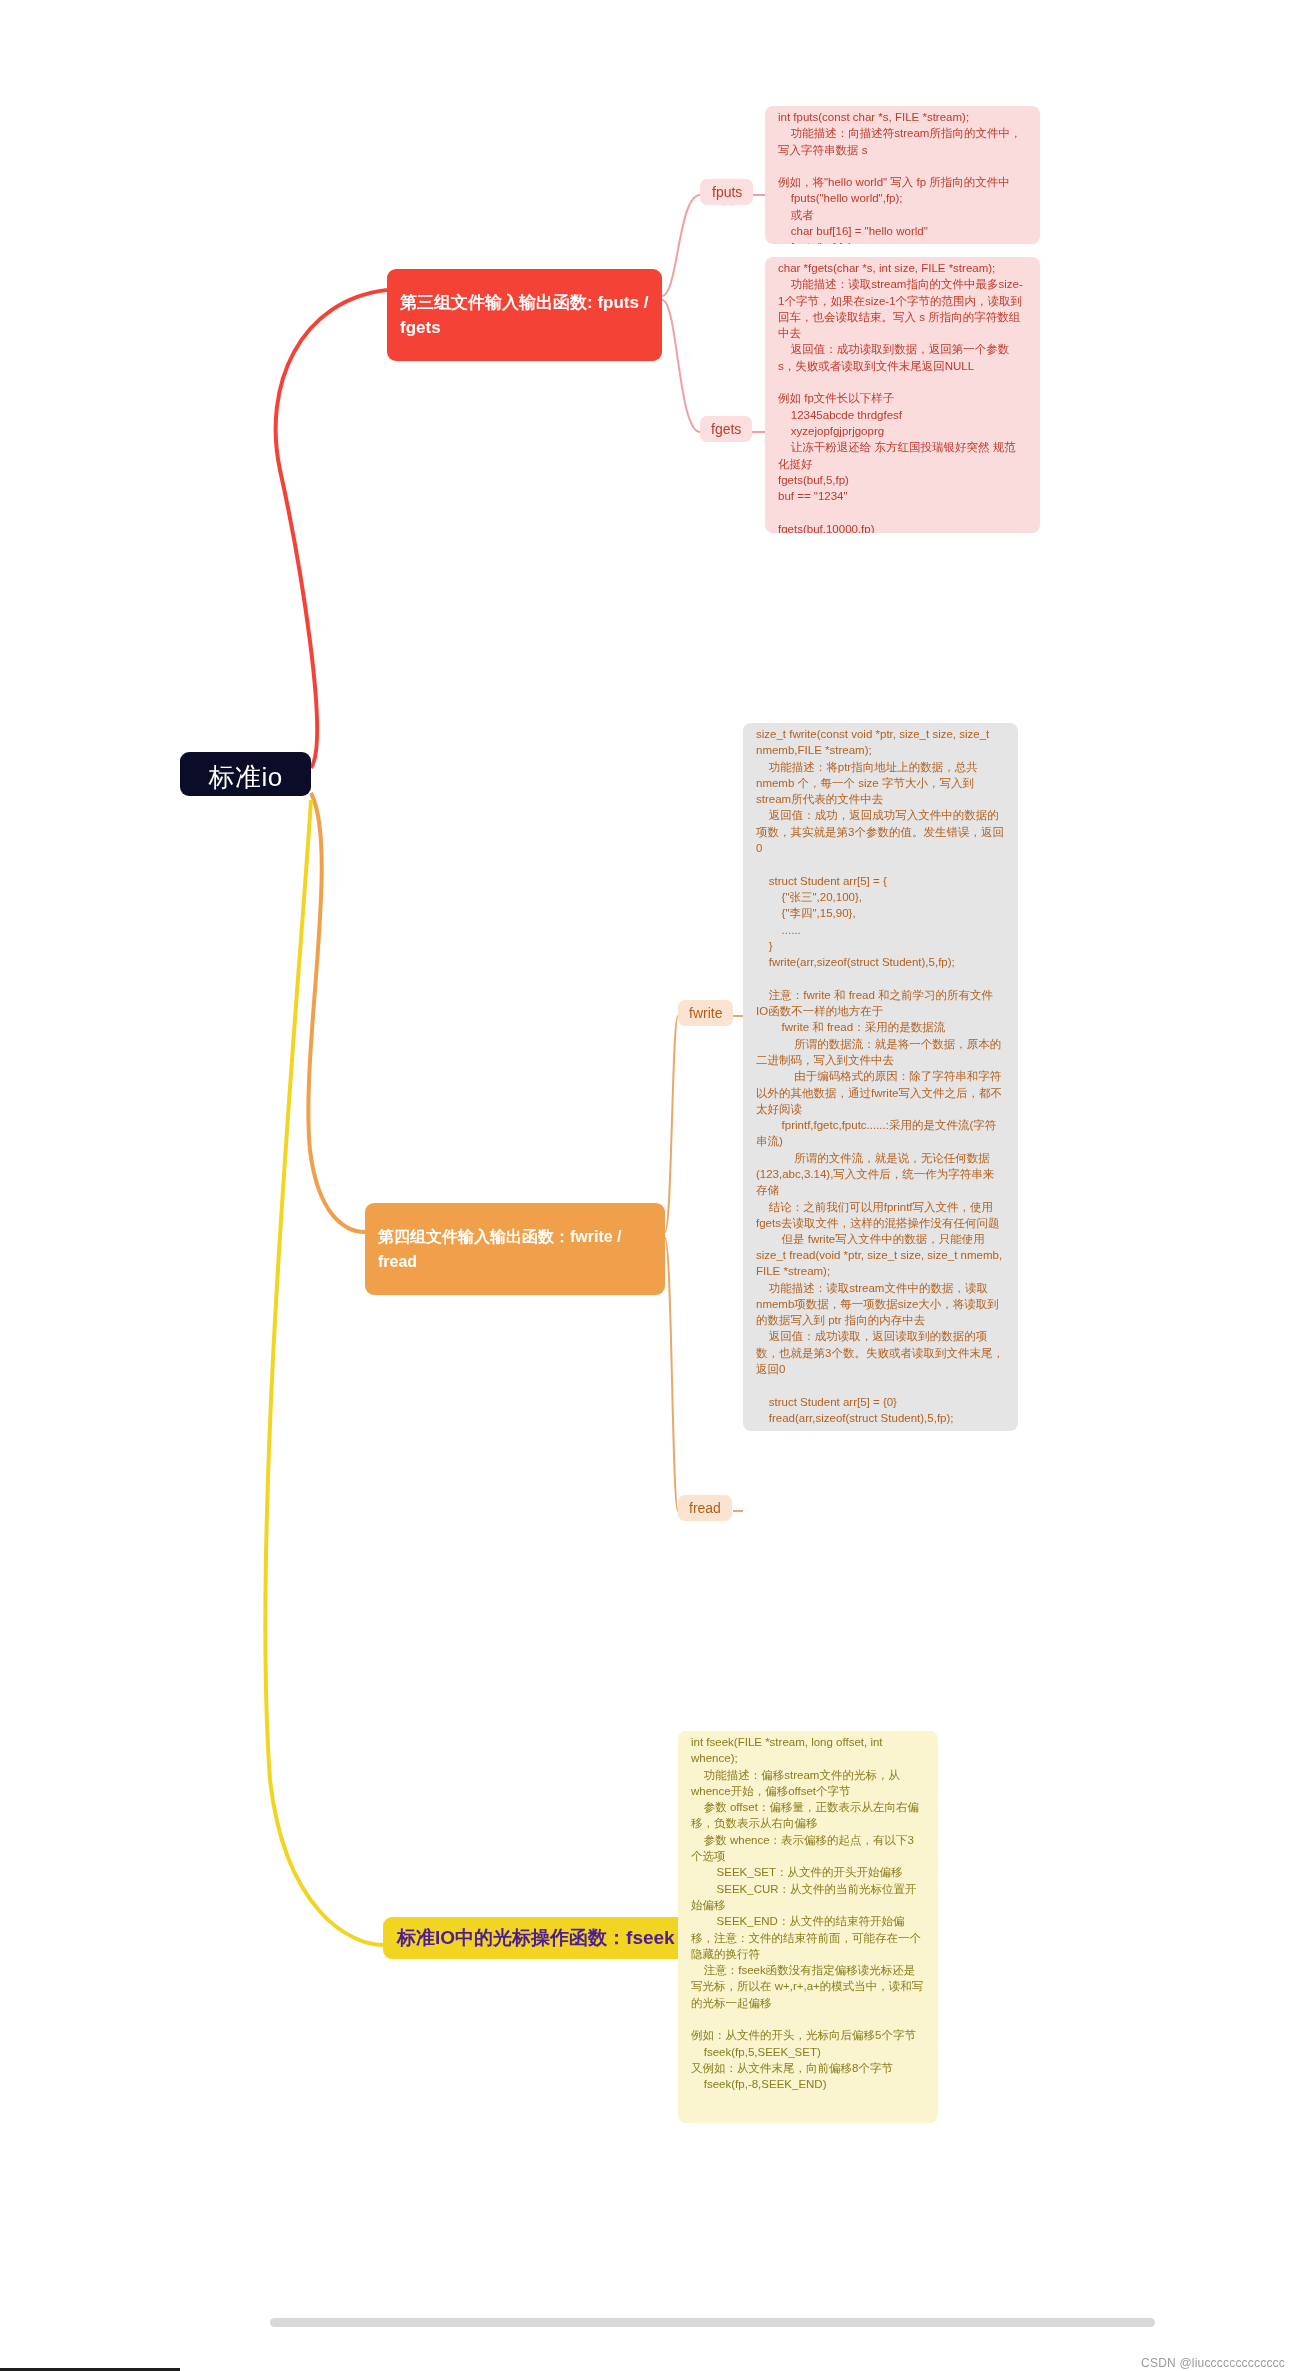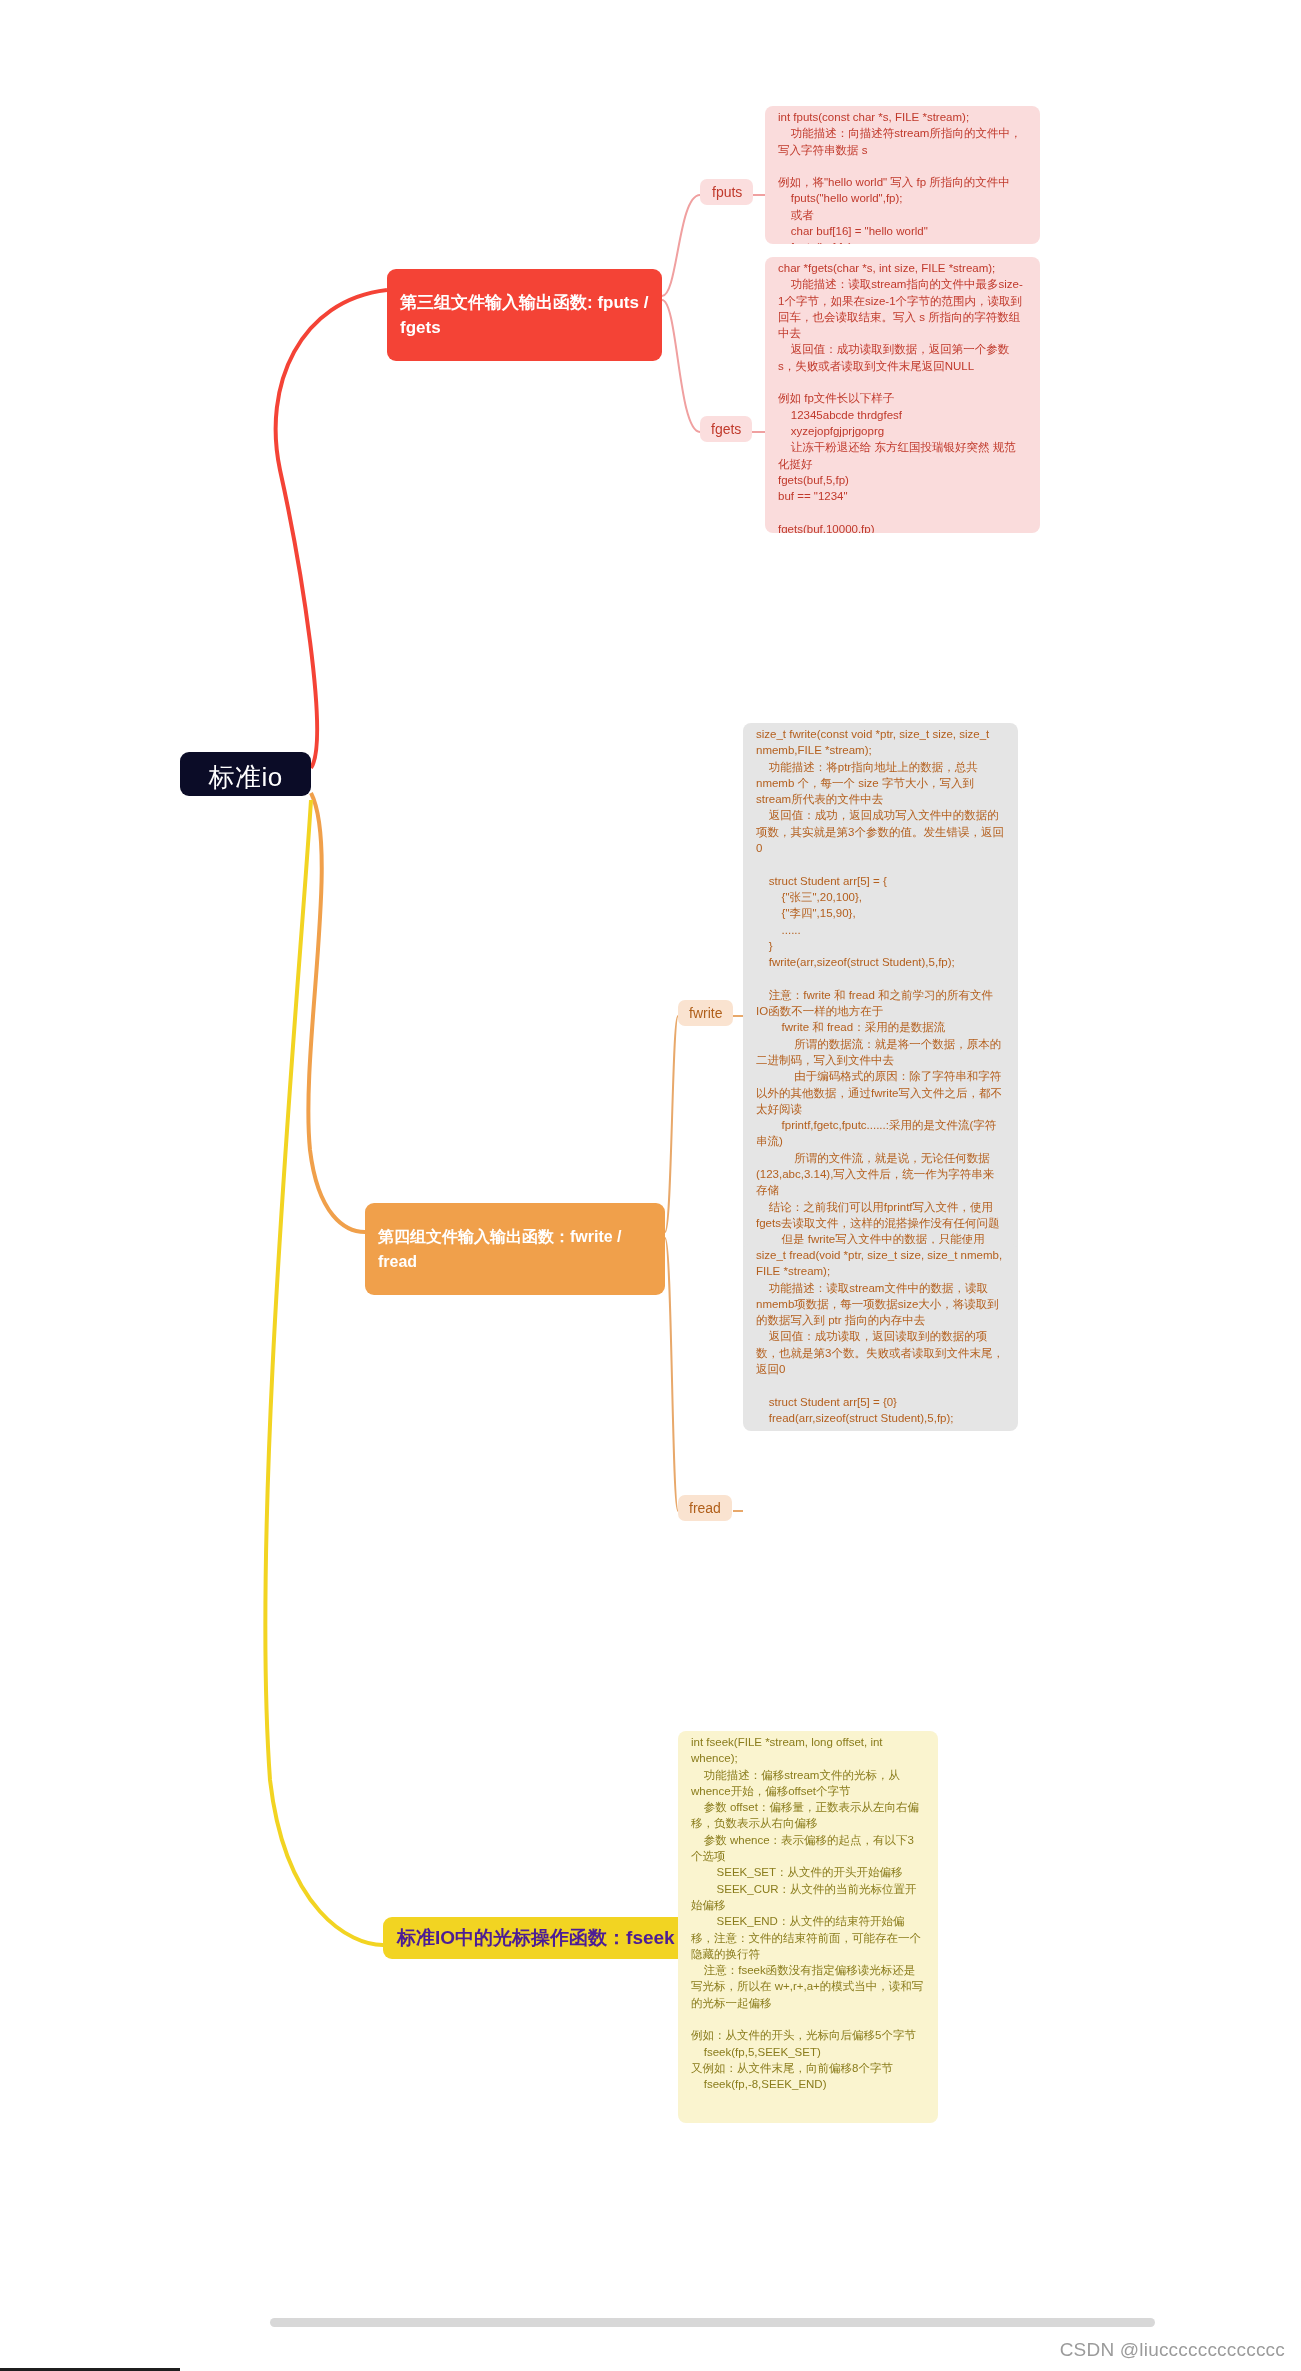--- a/index.html
+++ b/index.html
@@ -77,8 +77,8 @@
     background:#d8d8d8;border-radius:5px;
   }
   .watermark{
-    position:absolute;right:16px;bottom:10px;
-    font-size:19px;color:#9b9b9b;letter-spacing:.2px;
+    position:absolute;right:16px;bottom:1px;
+    font-size:12px;color:#9b9b9b;letter-spacing:.2px;
   }
   .corner-line{
     position:absolute;left:0;bottom:0;width:180px;height:3px;background:#1f1f1f;

